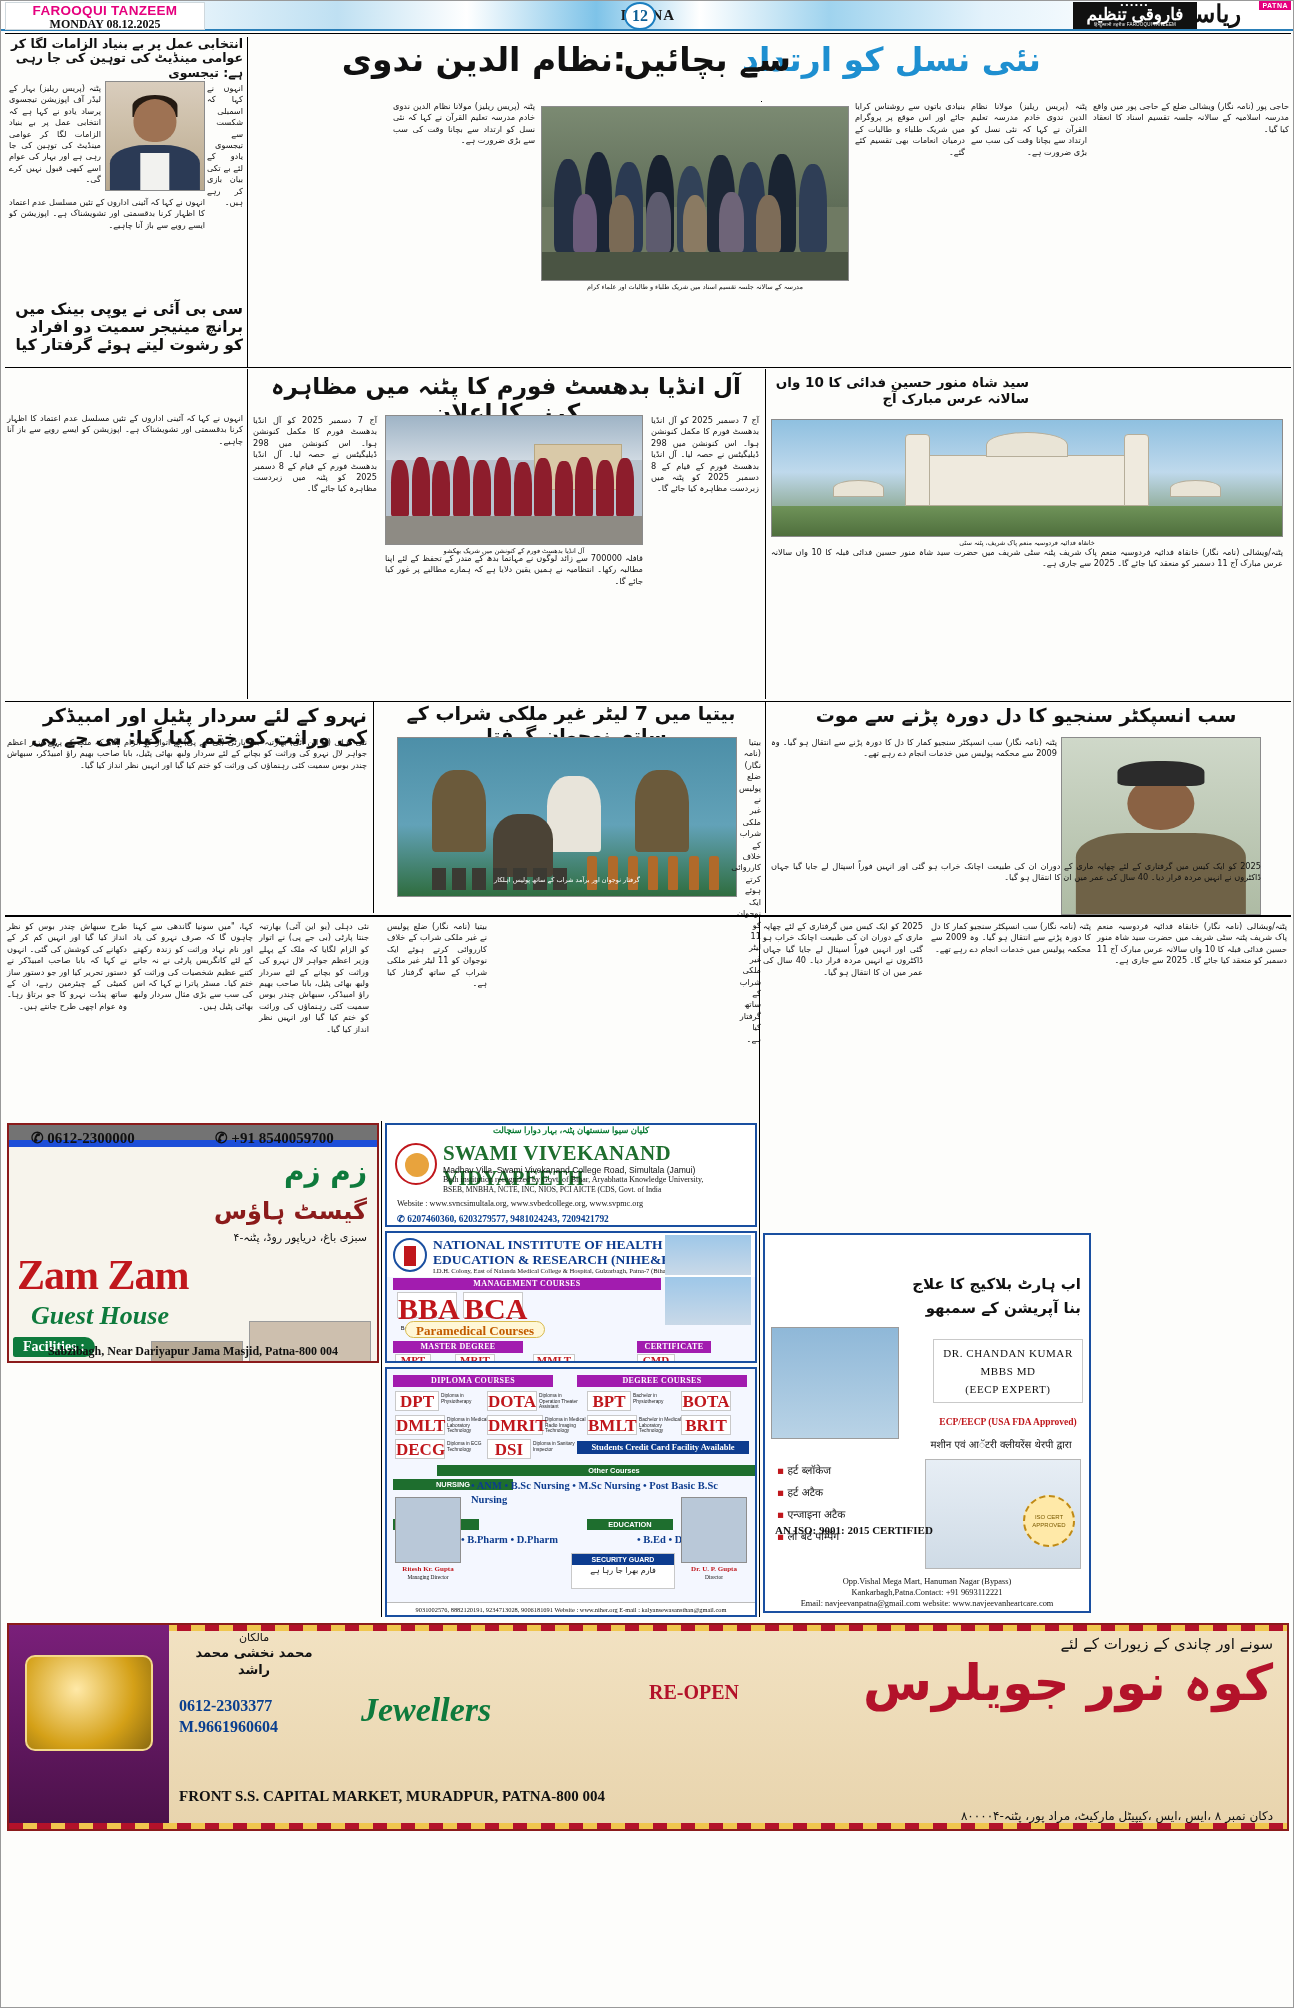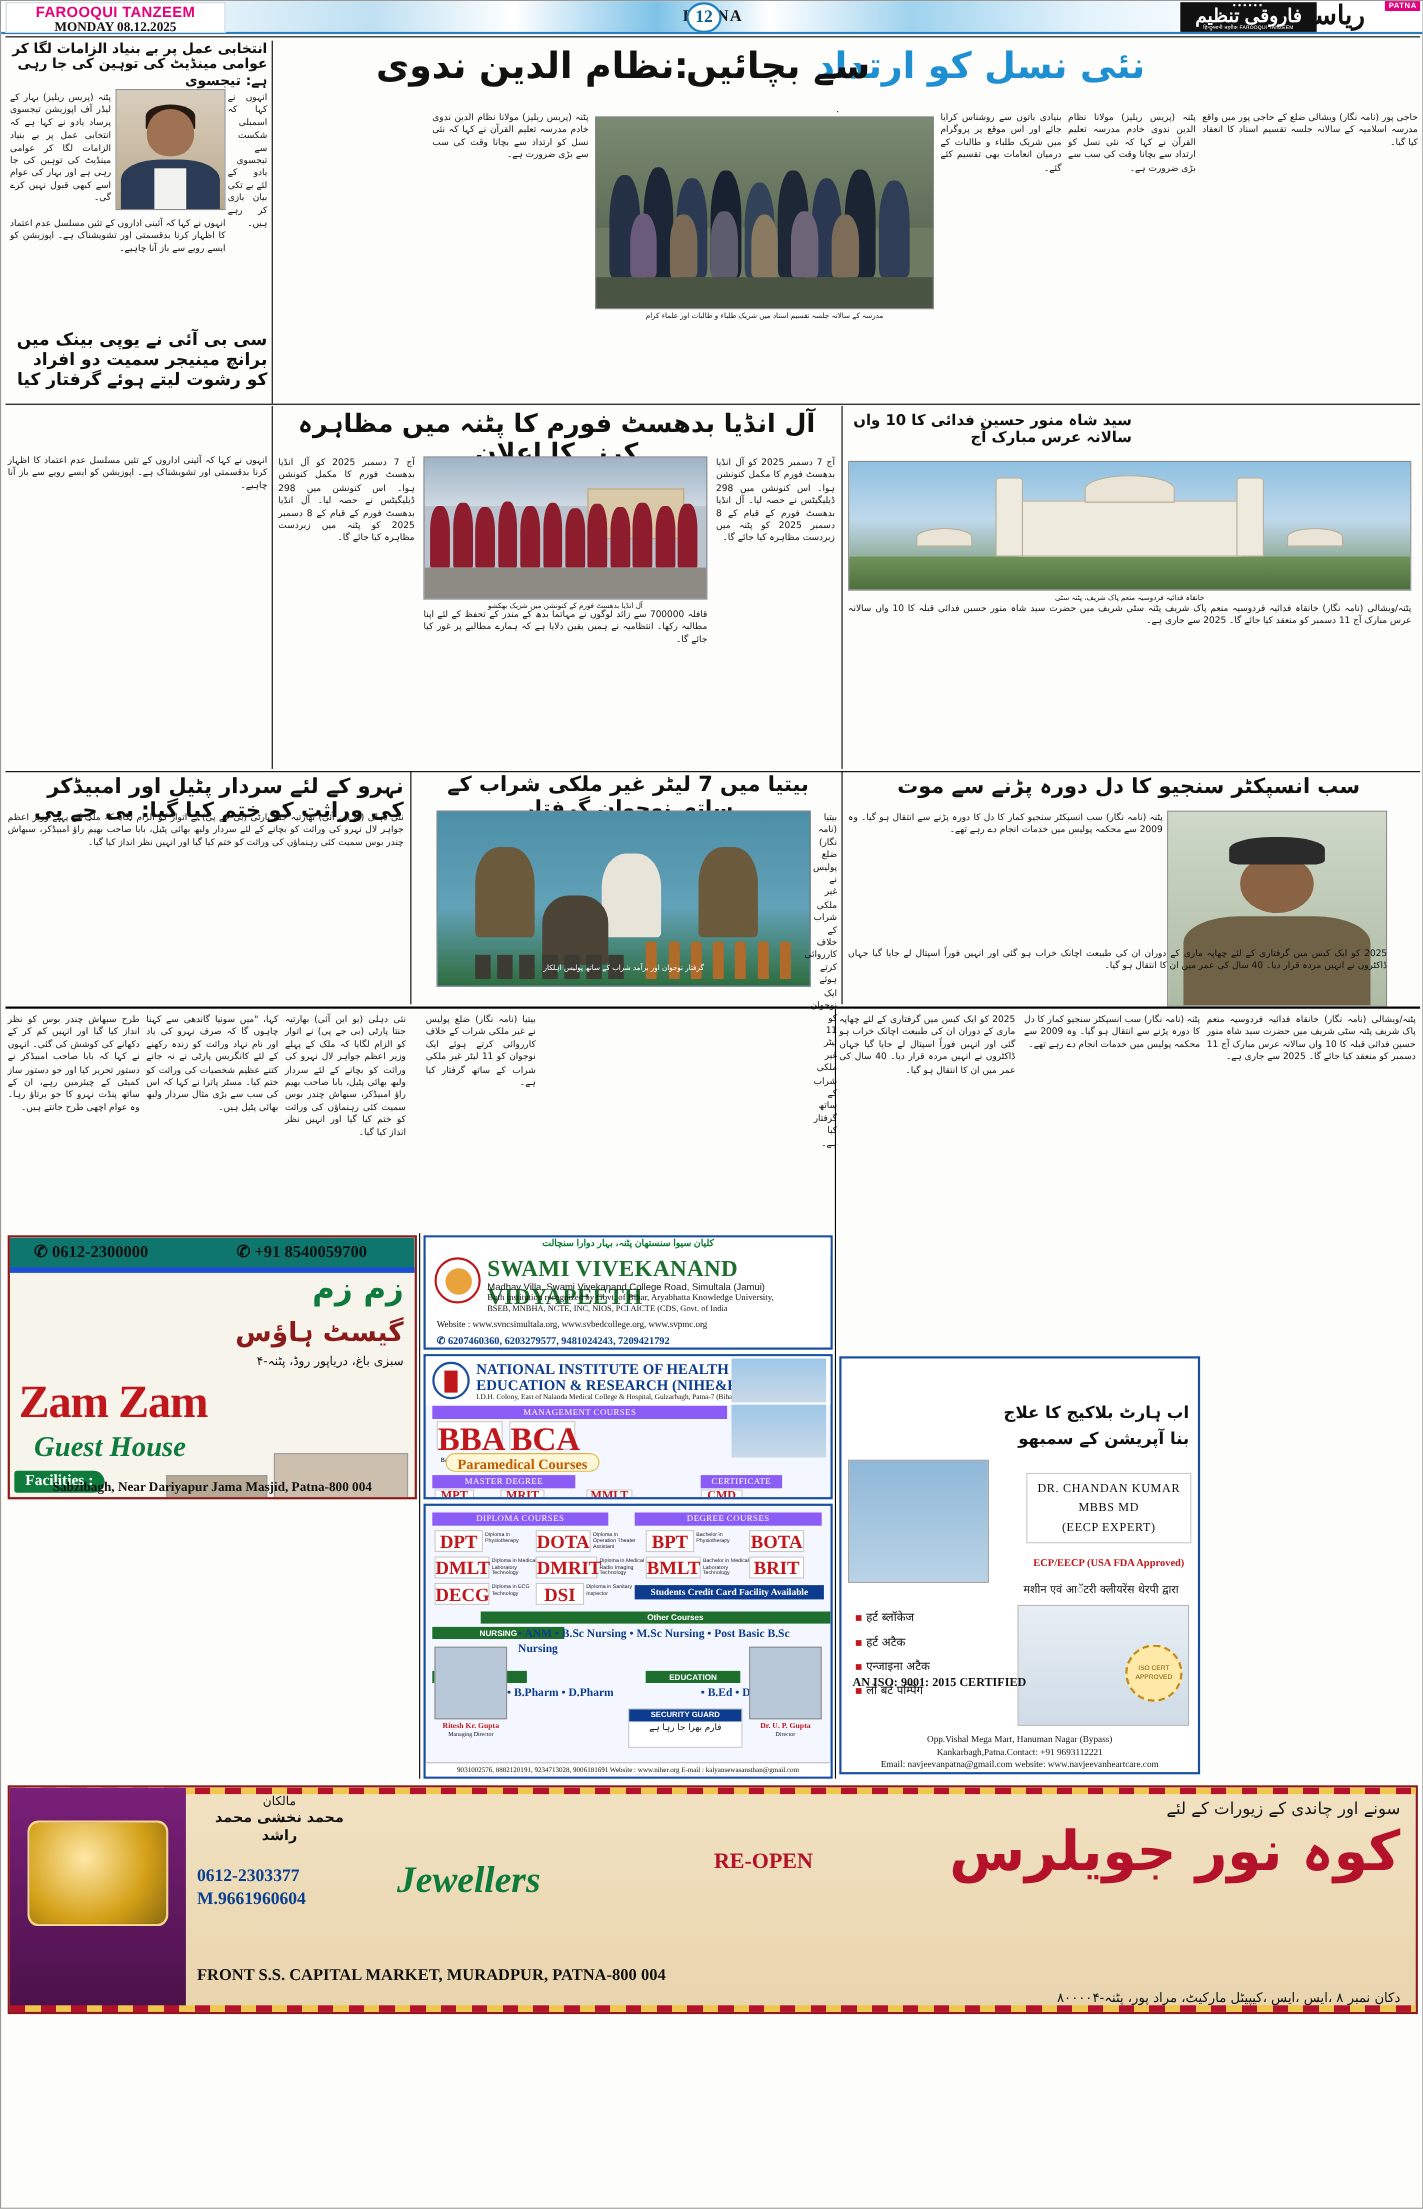--- a/index.html
+++ b/index.html
@@ -114,8 +114,8 @@
 
   
   .ad-zamzam { background:#f7f4ec; border:2px solid #8b1b1b; }
-  .zz-phonebar { position:absolute; top:0; left:0; right:0; height:32px;
-    background:#0f766e; border-bottom:5px solid #1d4ed8; }
+  .zz-phonebar { position:absolute; top:0; left:0; right:0; height:22px;
+    background:#737373; border-bottom:7px solid #1d4ed8; }
   .zz-ph { position:absolute; top:4px; font-family:"Liberation Serif",serif;
     font-weight:bold; font-size:15px; color:#111; }
   .zz-urdu1 { position:absolute; right:10px; top:30px; font-size:28px; color:#0e7a3c;

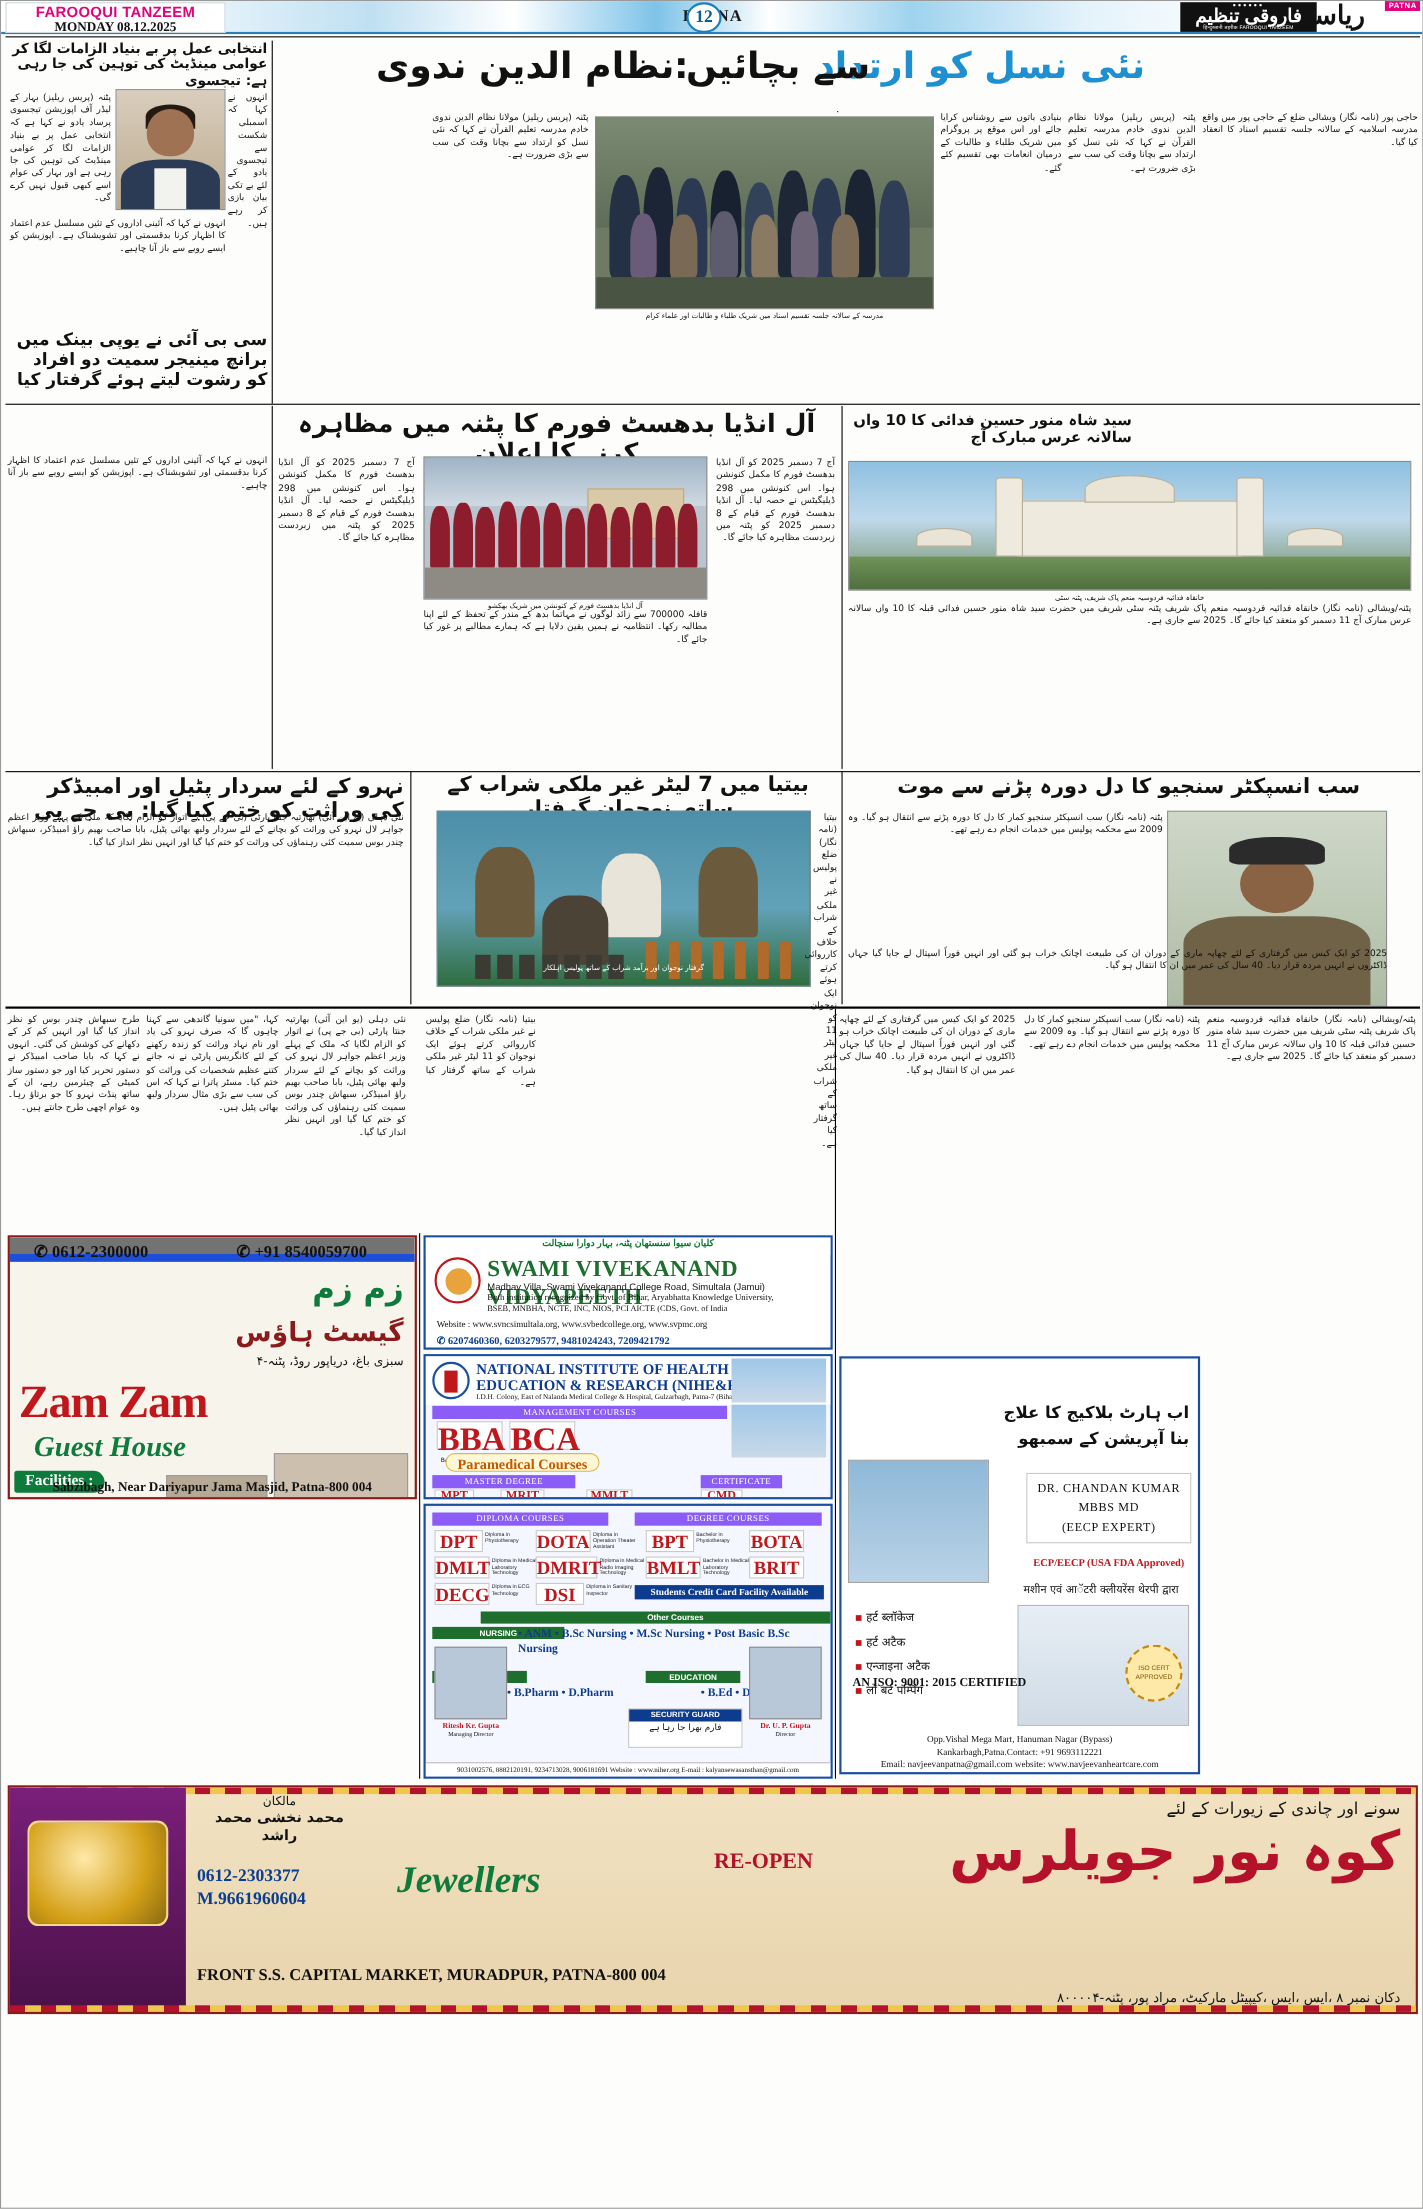--- a/index.html
+++ b/index.html
@@ -177,8 +177,8 @@
     font-weight:bold; font-size:13.5px; color:#0d3c8f; }
   .nh-t3 { position:absolute; left:46px; top:34px; font-size:6.6px; color:#111;
     font-family:"Liberation Serif",serif;}
-  .nh-bar { position:absolute; left:6px; height:12px; background:#8b5cf6; color:#fff;
-    text-align:center; font-size:8px; font-weight:normal; line-height:12px;
+  .nh-bar { position:absolute; left:6px; height:12px; background:#a21caf; color:#fff;
+    text-align:center; font-size:8px; font-weight:bold; line-height:12px;
     font-family:"Liberation Serif",serif; letter-spacing:.4px;}
   .nh-big { position:absolute; background:#fff; border:1px solid #c9c9c9; text-align:center;}
   .nh-big b { display:block; font-family:"Liberation Serif",serif; font-size:30px;

